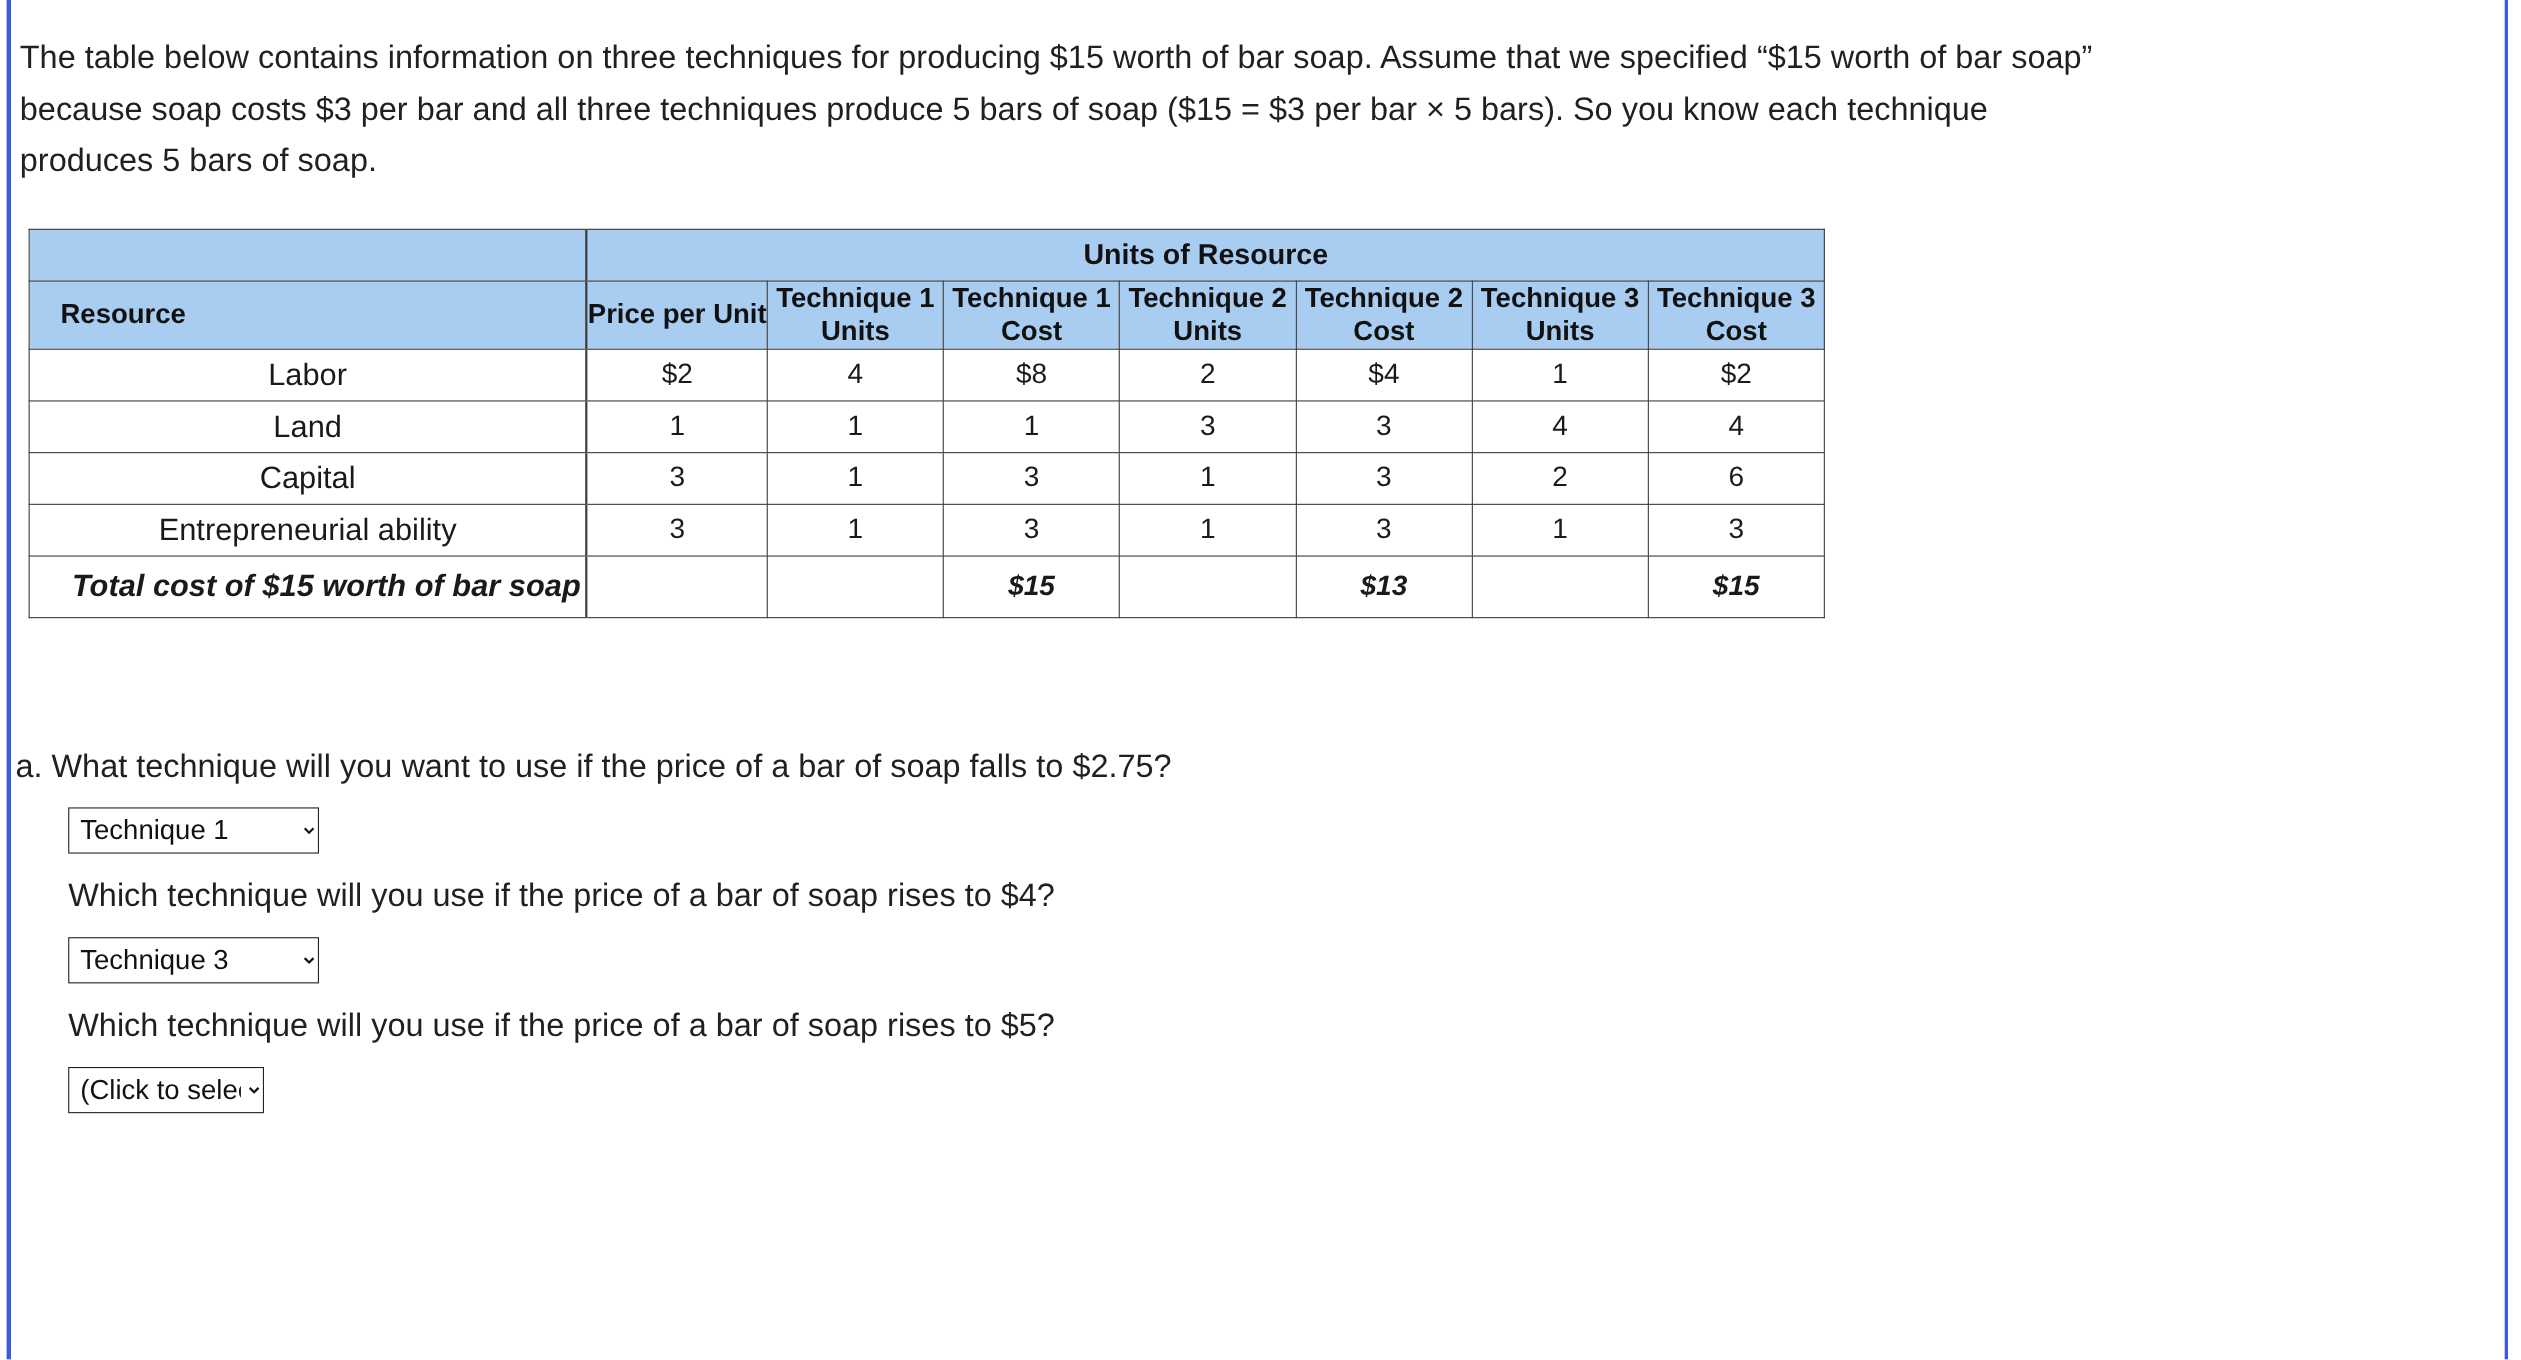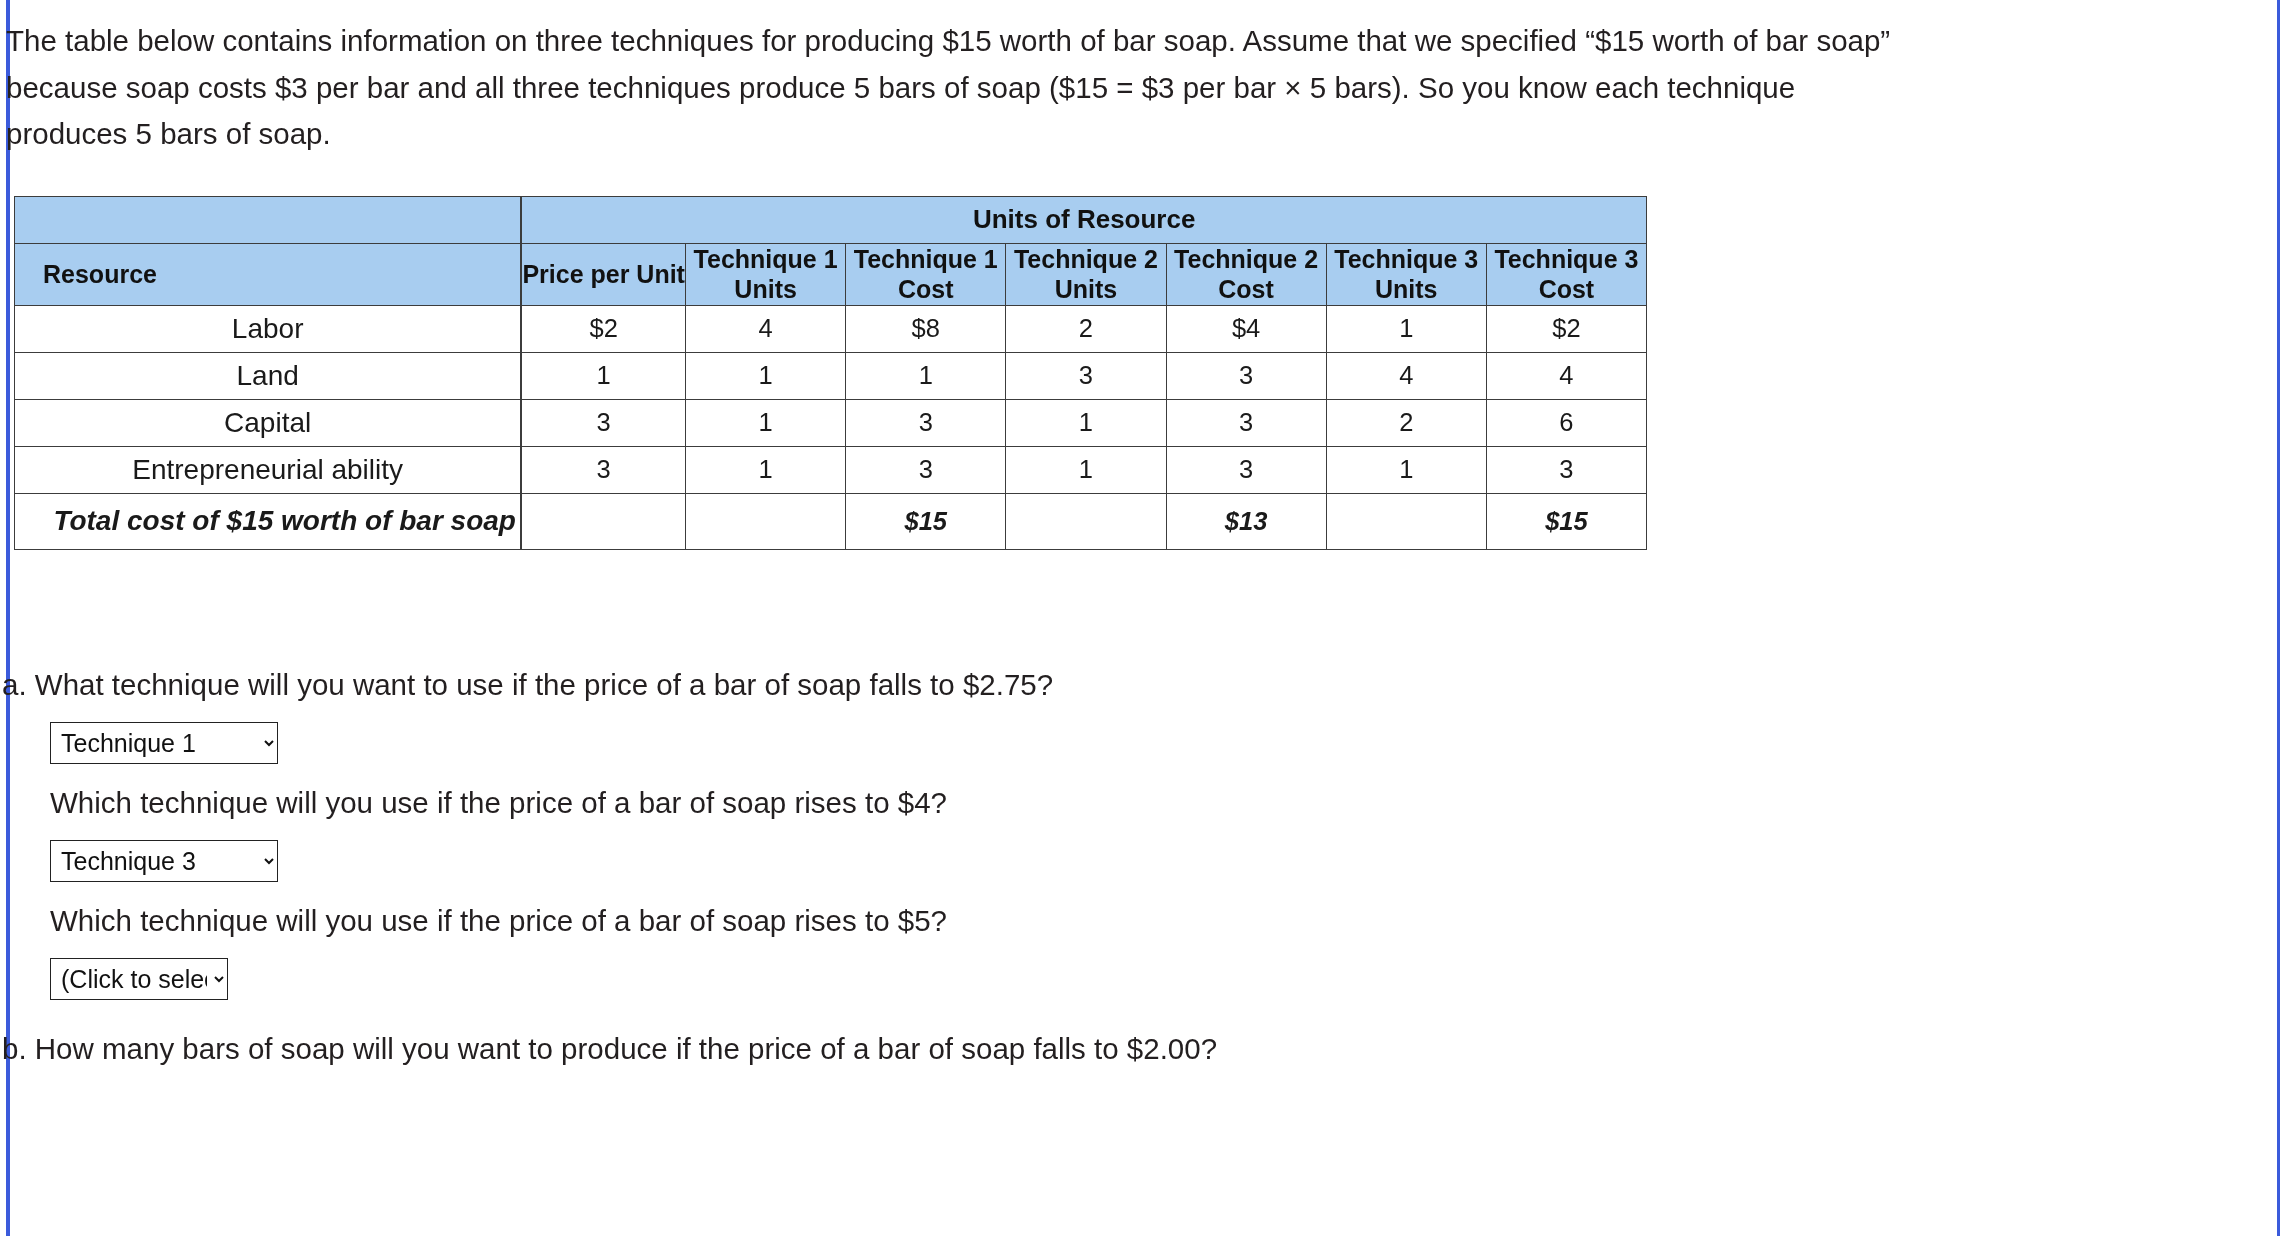--- a/index.html
+++ b/index.html
@@ -26,8 +26,9 @@
   }
   .content {
     position: absolute;
-    left: 0; top: 0;
+    left: 0; top: 12px;
     width: 2292px;
+    padding-left: 12px;
   }
   .intro {
     margin: 18px 0 0 0;

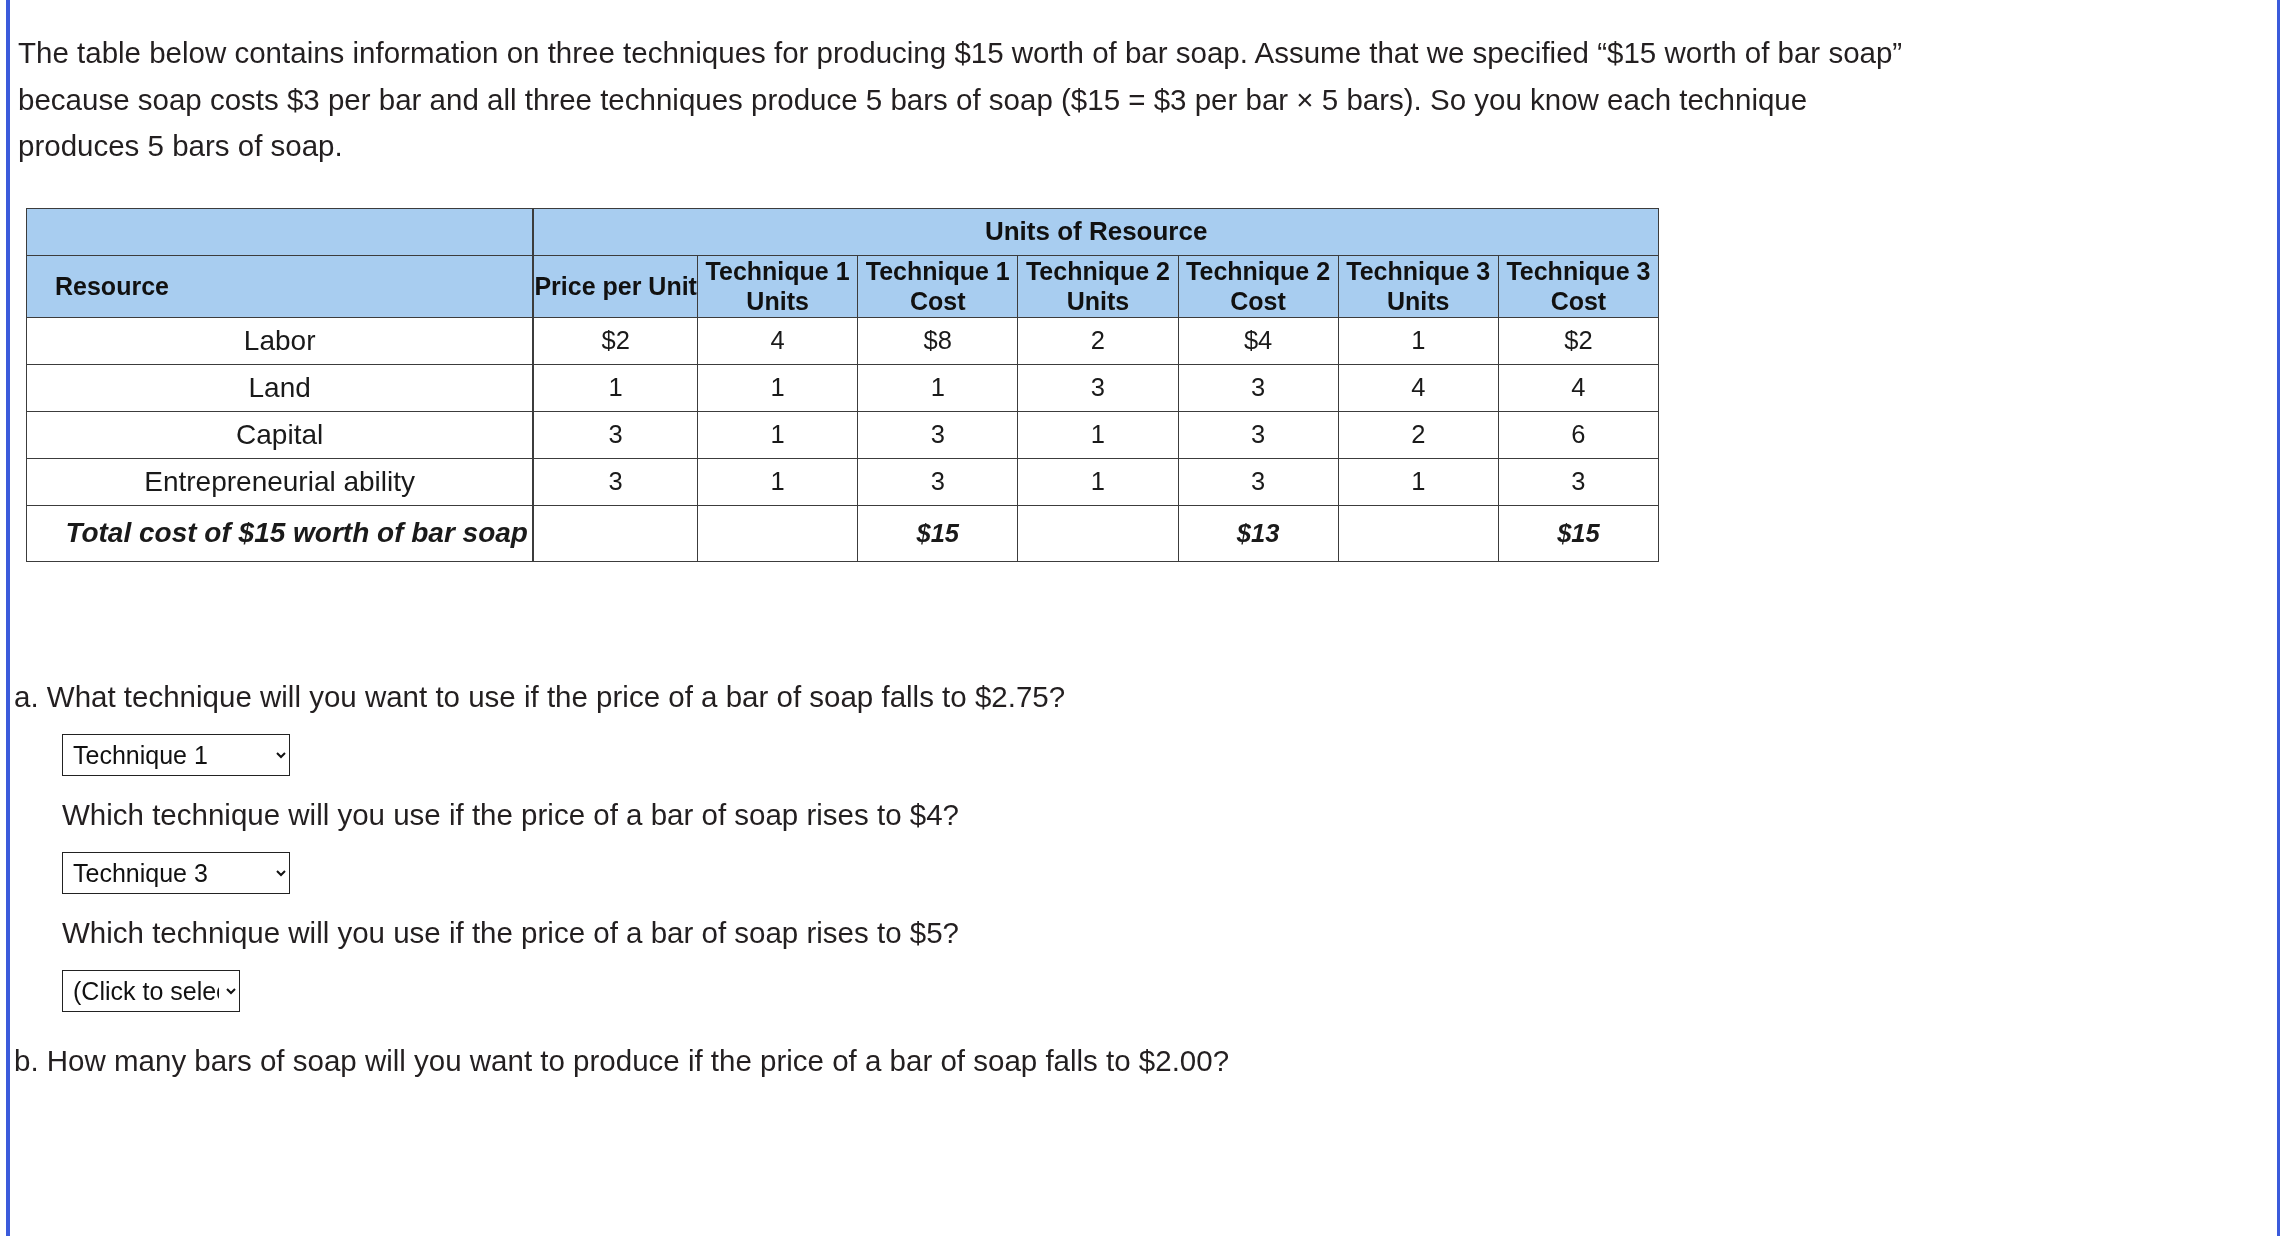--- a/index.html
+++ b/index.html
@@ -241,7 +241,6 @@
       </select>
     </div>
 
-    <p class="q-b">b. How many bars of soap will you want to produce if the price of a bar of soap falls to $2.00?</p>
   </div>
 
 </div>

